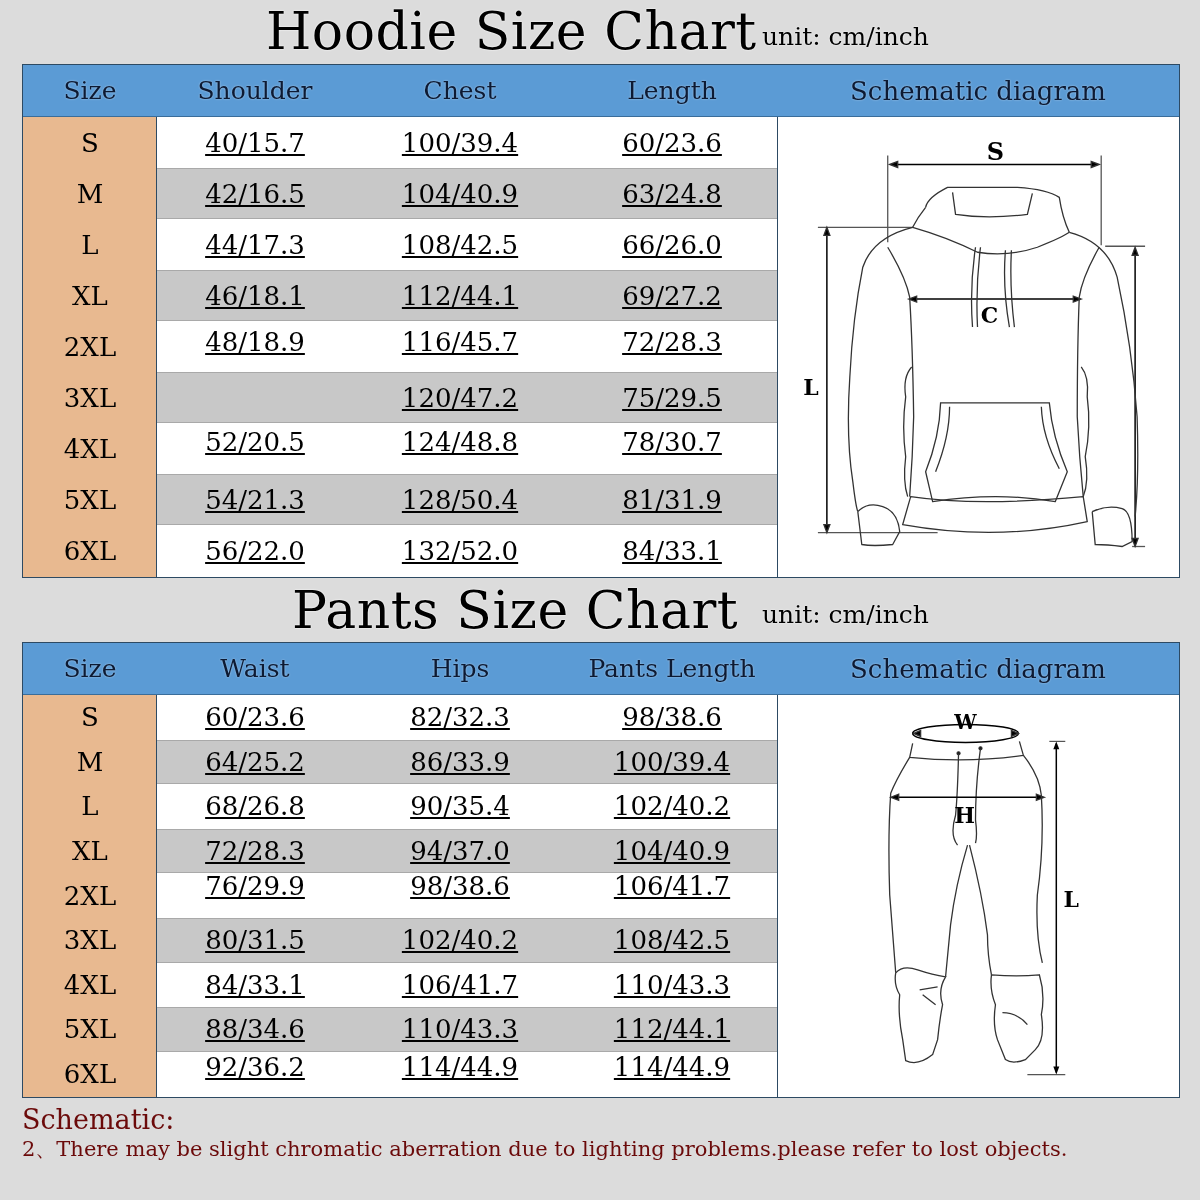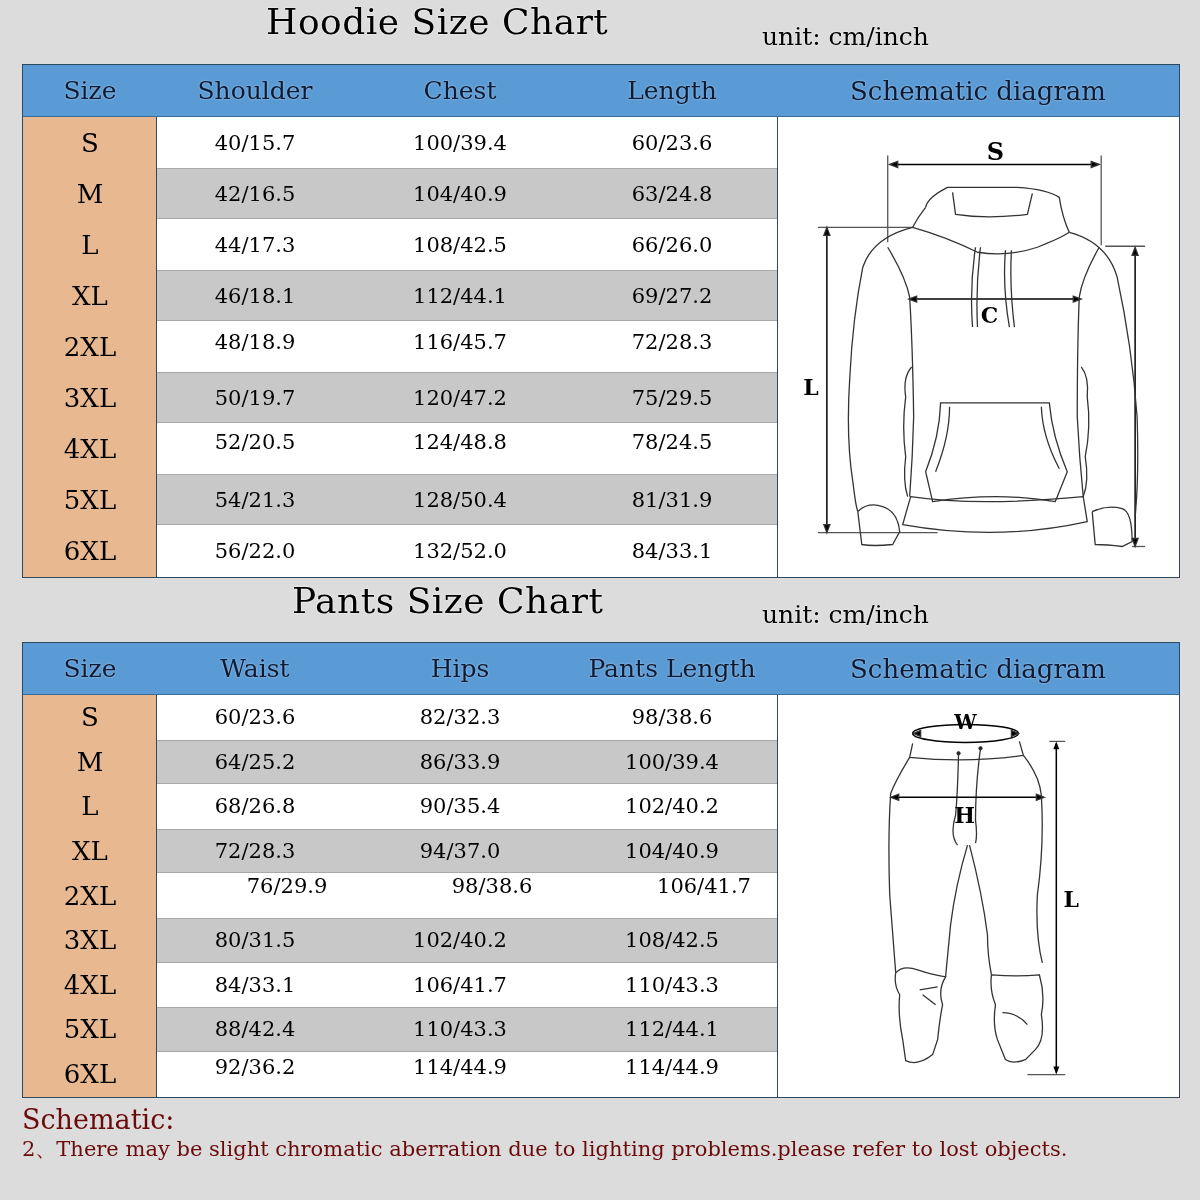--- a/index.html
+++ b/index.html
@@ -8,7 +8,7 @@
 
   .title-row { position: absolute; left: 0; width: 1200px; height: 60px; }
   .title-main {
-    position: absolute; font-family: "DejaVu Serif", serif; font-size: 36px; color: #000;
+    position: absolute; font-family: "DejaVu Serif", serif; font-size: 52px; color: #000;
     letter-spacing: 0.5px; text-shadow: 0 0 2px #fff, 0 0 1px #fff;
   }
   .title-unit {

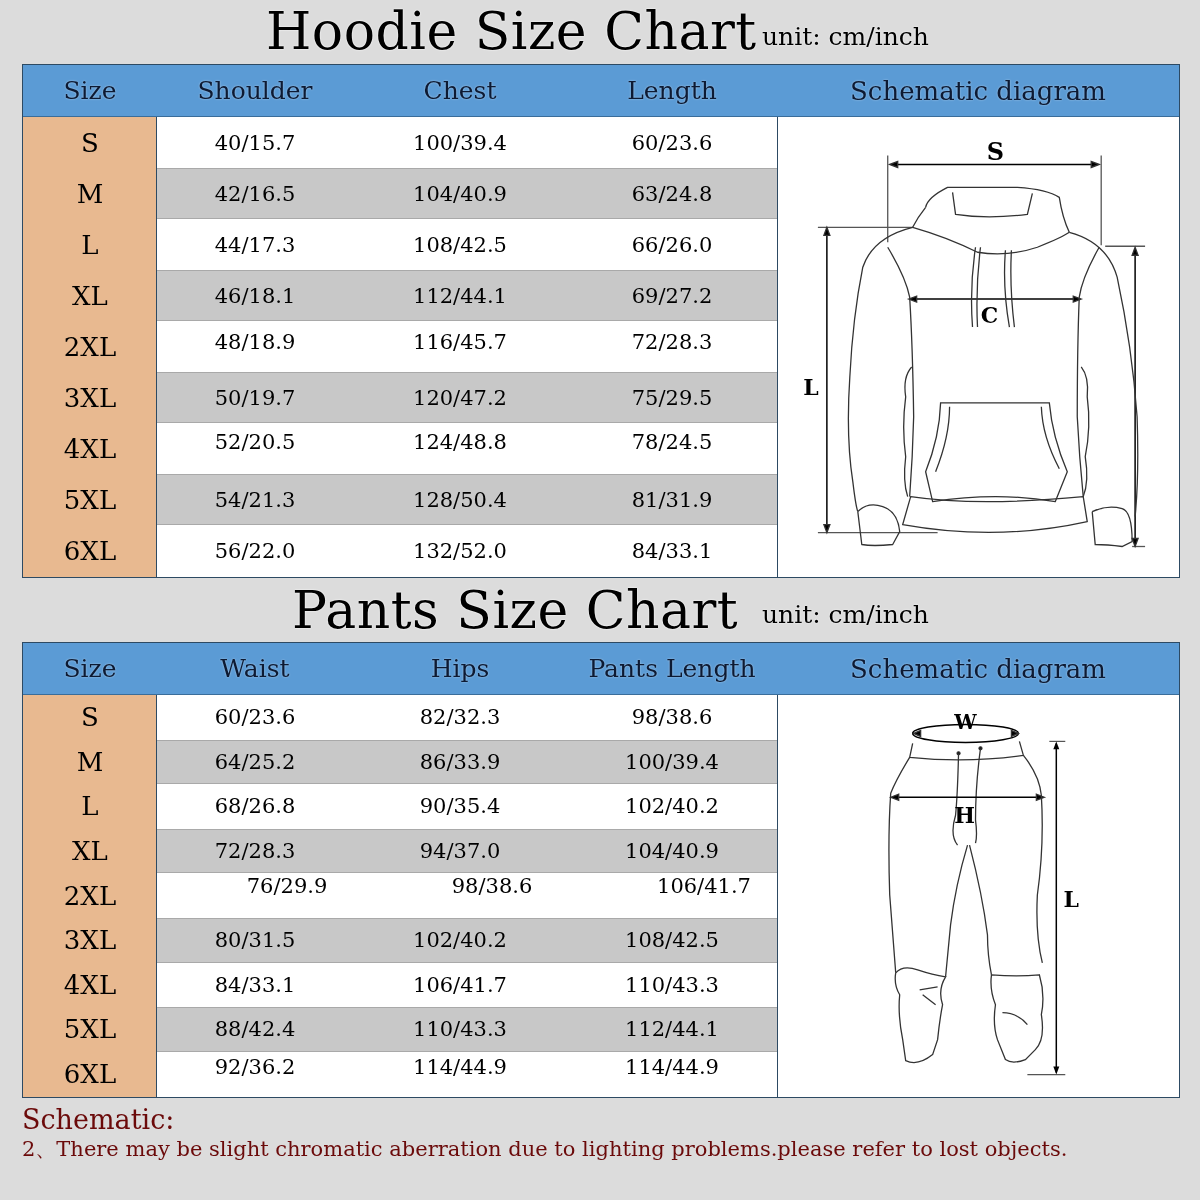--- a/index.html
+++ b/index.html
@@ -38,7 +38,7 @@
   .row.alt { background: #c8c8c8; border-top: 1px solid #a9a9a9; border-bottom: 1px solid #a9a9a9; }
   .cell {
     position: absolute; top: 0; height: 100%; display: flex; align-items: center; justify-content: center;
-    font-size: 21px; color: #000;
+    font-size: 26px; color: #000; text-decoration: underline;
   }
   .size-cell {
     position: absolute; left: 0; width: 134px; display: flex; align-items: center; justify-content: center;

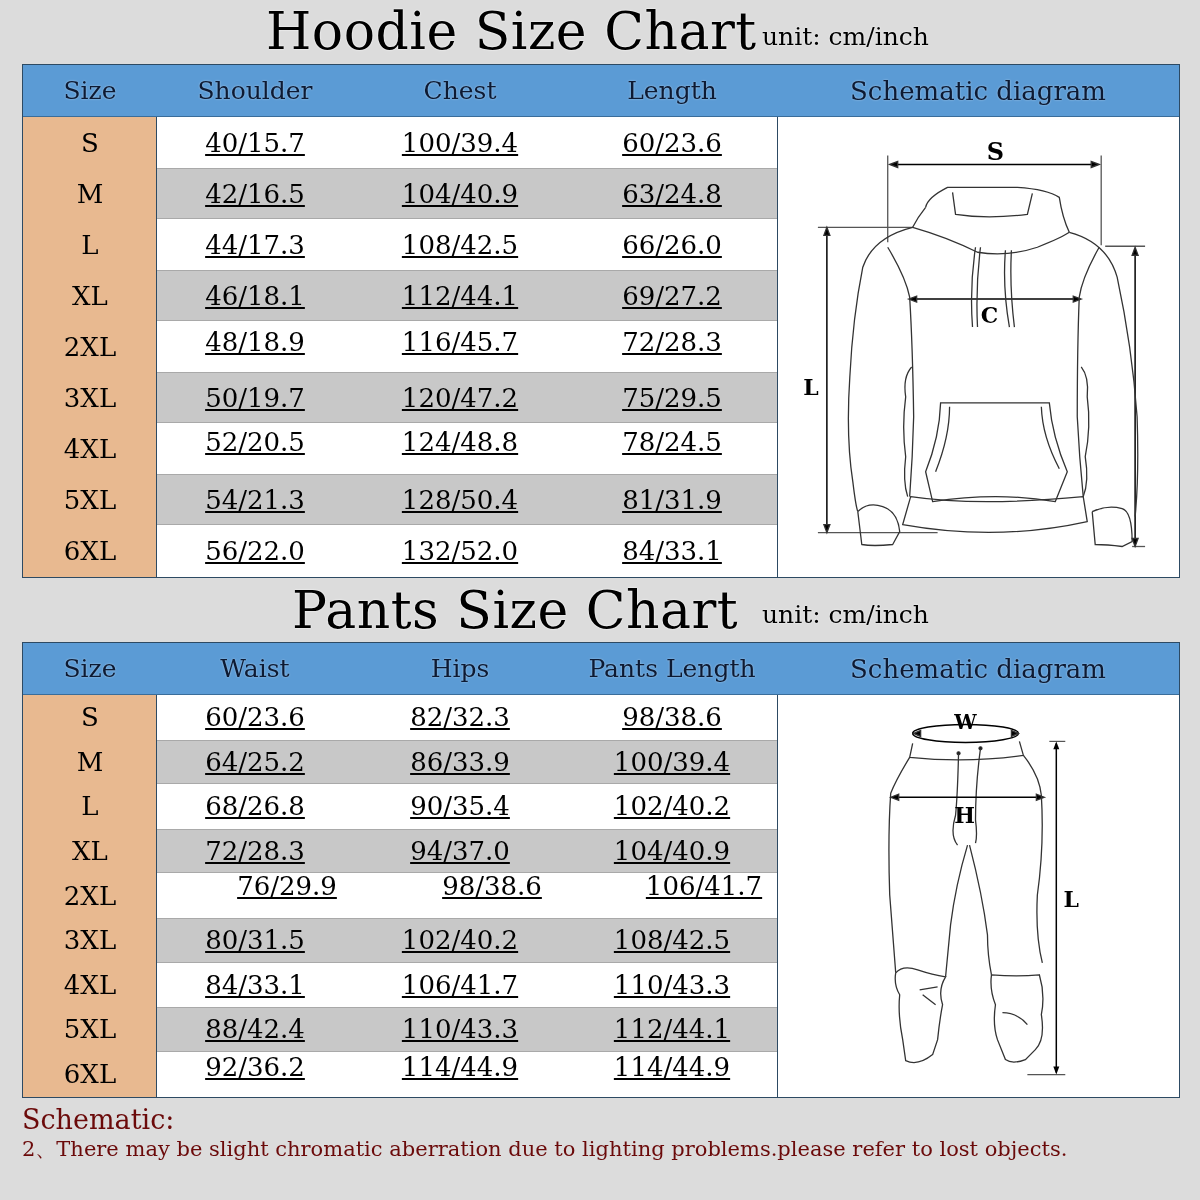--- a/index.html
+++ b/index.html
@@ -166,7 +166,6 @@
     </div>
     <div class="size-cell" style="top: 307px; height: 51px;">3XL</div>
     <div class="row alt" style="top: 307px; height: 51px;">
-      <div class="cell" style="left: 0px; width: 196px;">50/19.7</div>
       <div class="cell" style="left: 196px; width: 214px;">120/47.2</div>
       <div class="cell" style="left: 410px; width: 210px;">75/29.5</div>
     </div>

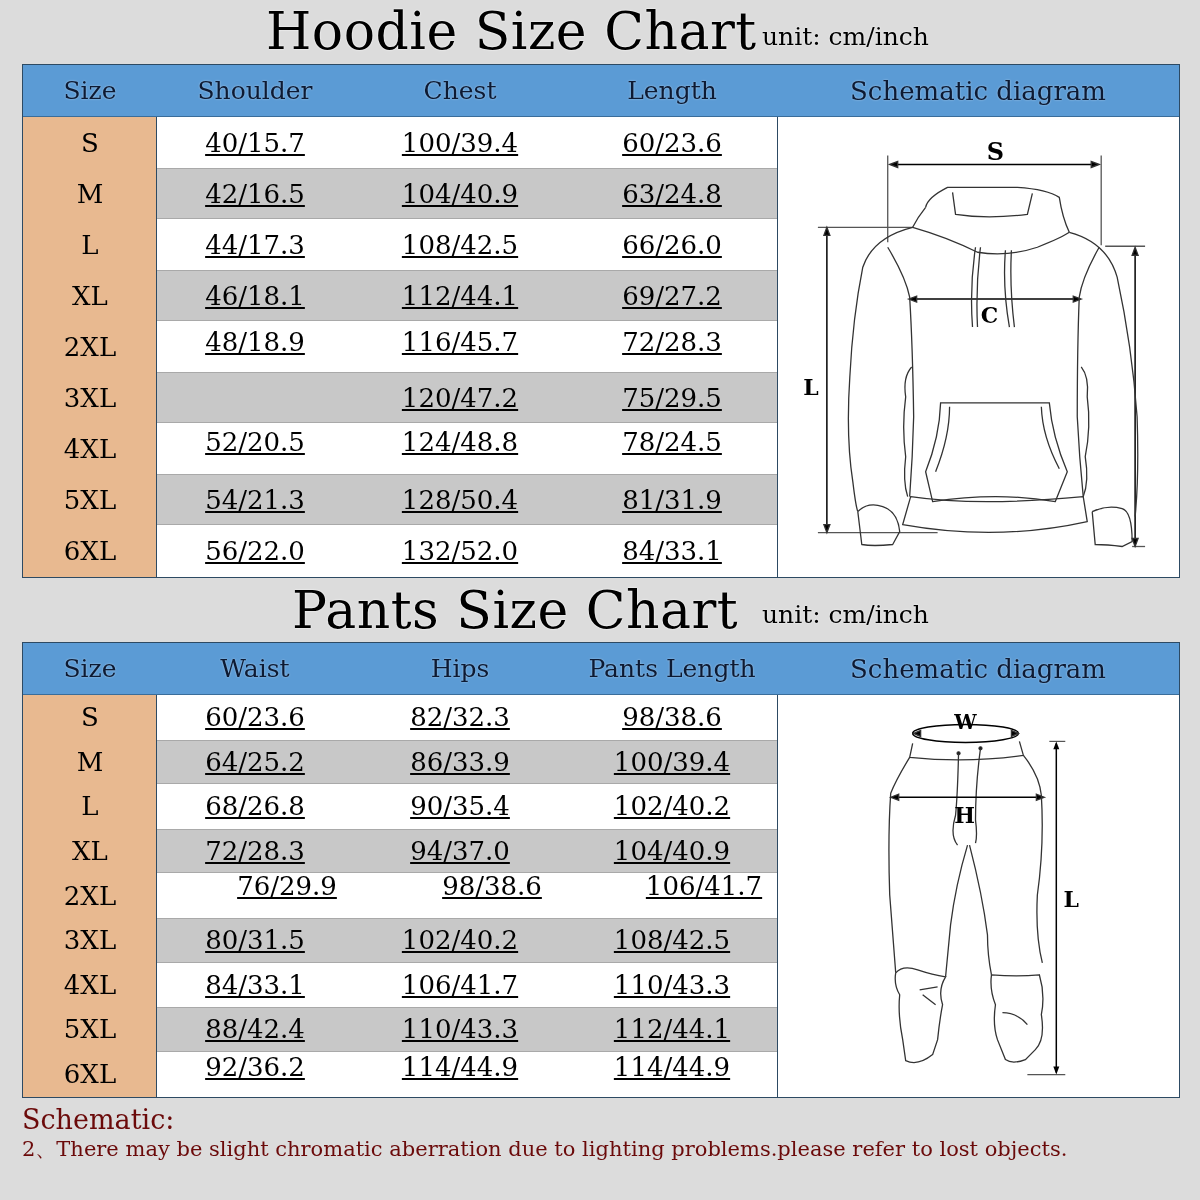--- a/index.html
+++ b/index.html
@@ -173,7 +173,7 @@
     <div class="row" style="top: 358px; height: 37px;">
       <div class="cell" style="left: 0px; width: 196px;">52/20.5</div>
       <div class="cell" style="left: 196px; width: 214px;">124/48.8</div>
-      <div class="cell" style="left: 410px; width: 210px;">78/24.5</div>
+      <div class="cell" style="left: 410px; width: 210px;">78/30.7</div>
     </div>
     <div class="size-cell" style="top: 409px; height: 51px;">5XL</div>
     <div class="row alt" style="top: 409px; height: 51px;">

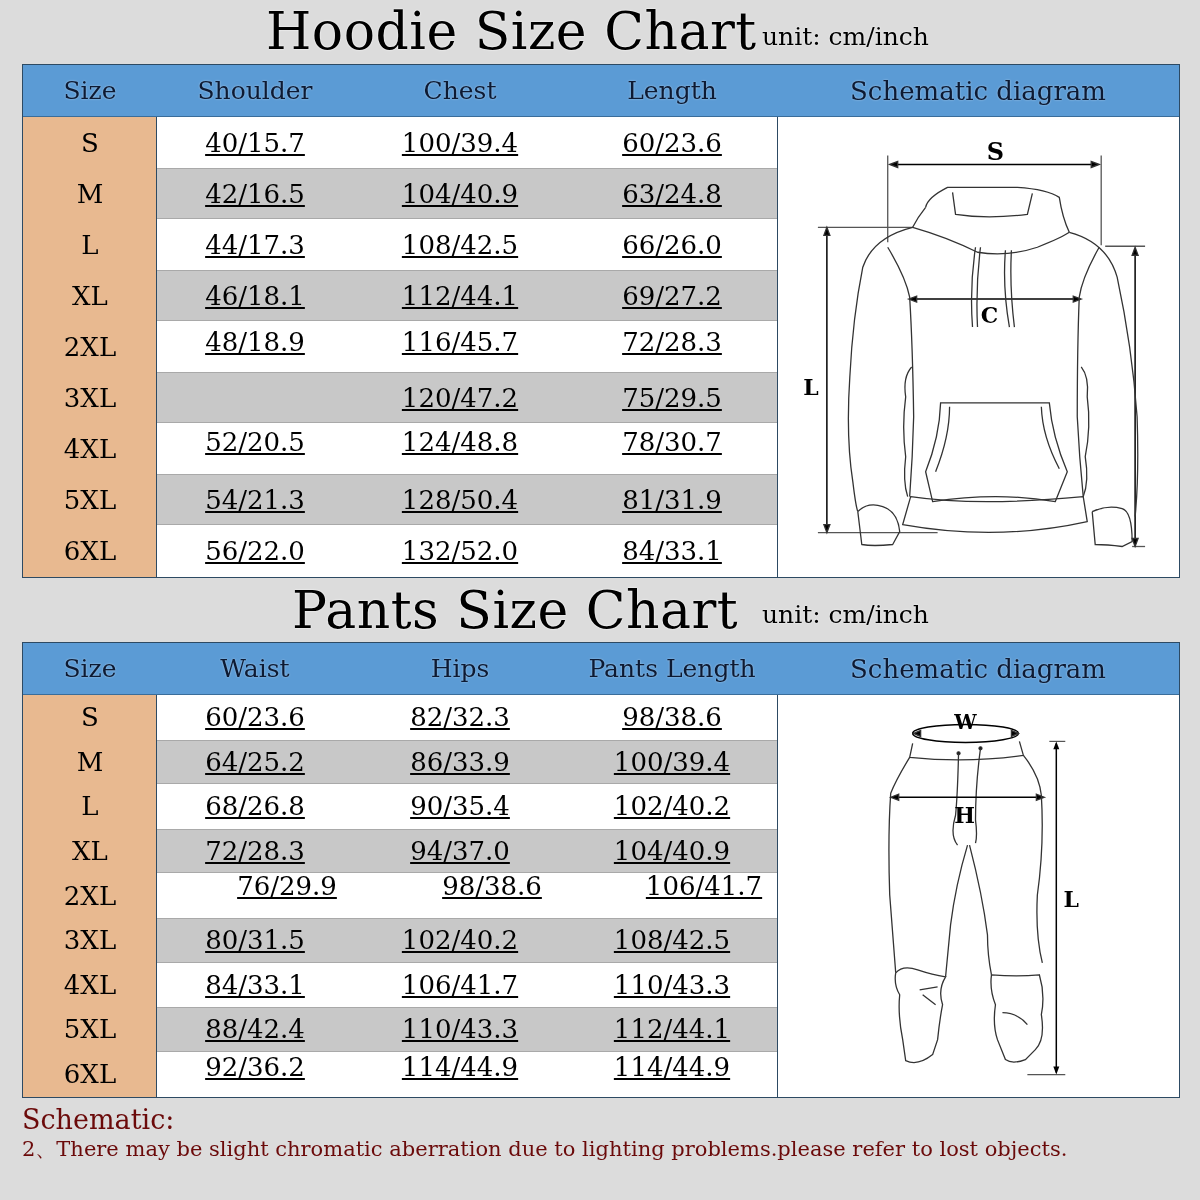--- a/index.html
+++ b/index.html
@@ -276,7 +276,7 @@
       <div class="cell" style="left: 410px; width: 210px;">104/40.9</div>
     </div>
     <div class="size-cell" style="top: 230.4px; height: 44.6px;">2XL</div>
-    <div class="row" style="top: 214px; height: 58px; margin-left: 32px;">
+    <div class="row" style="top: 214px; height: 58px;">
       <div class="cell" style="left: 0px; width: 196px;">76/29.9</div>
       <div class="cell" style="left: 196px; width: 214px;">98/38.6</div>
       <div class="cell" style="left: 410px; width: 210px;">106/41.7</div>

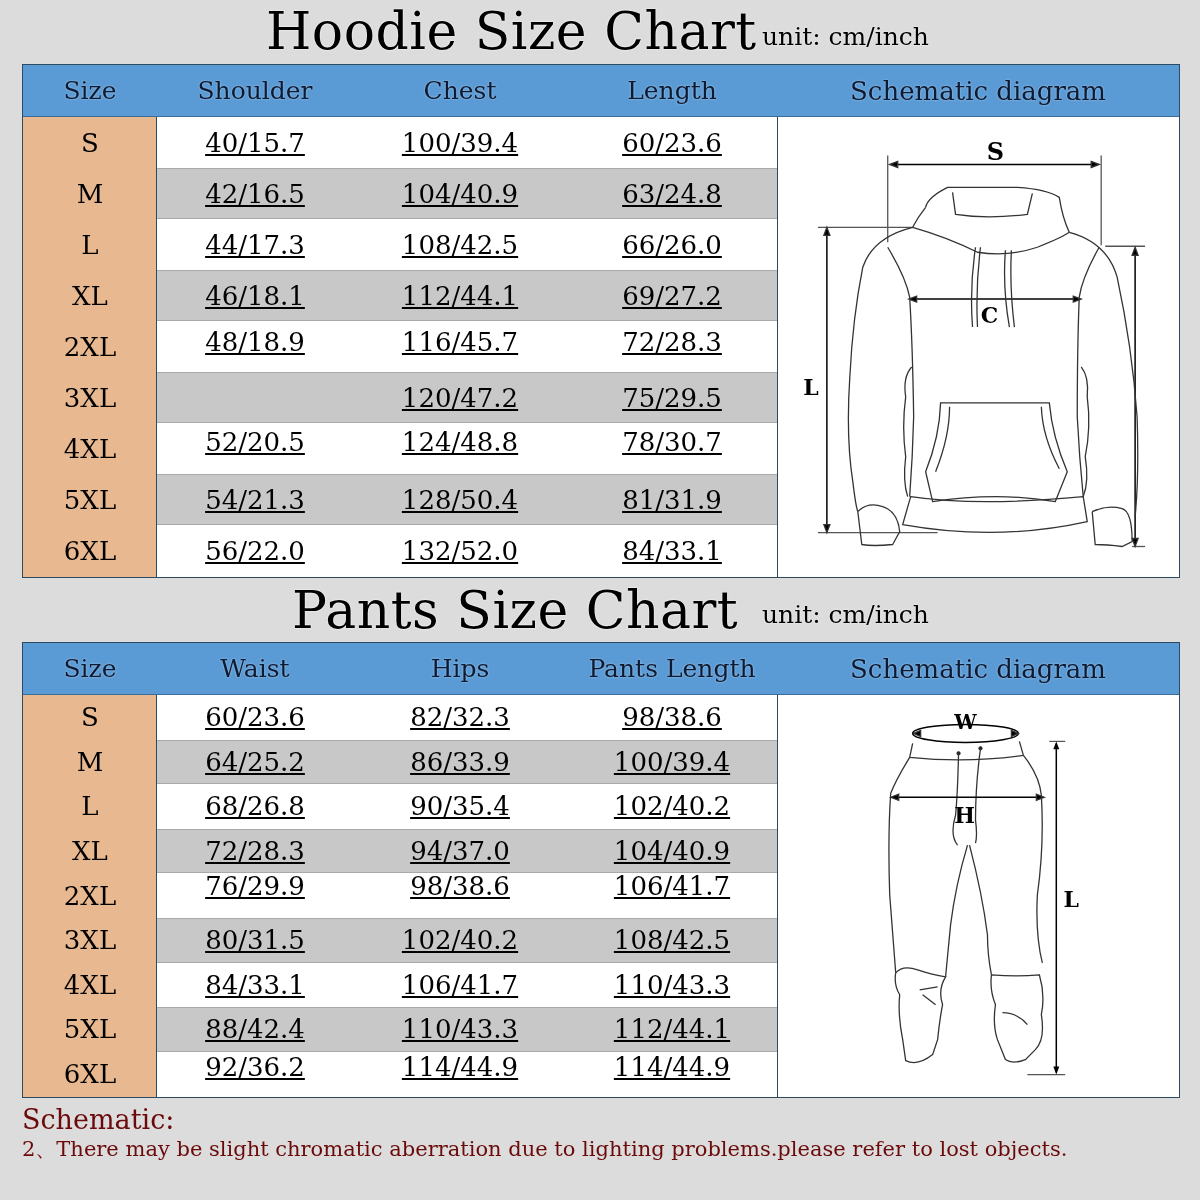--- a/index.html
+++ b/index.html
@@ -295,7 +295,7 @@
     </div>
     <div class="size-cell" style="top: 364.2px; height: 44.6px;">5XL</div>
     <div class="row alt" style="top: 364.2px; height: 44.6px;">
-      <div class="cell" style="left: 0px; width: 196px;">88/42.4</div>
+      <div class="cell" style="left: 0px; width: 196px;">88/34.6</div>
       <div class="cell" style="left: 196px; width: 214px;">110/43.3</div>
       <div class="cell" style="left: 410px; width: 210px;">112/44.1</div>
     </div>

